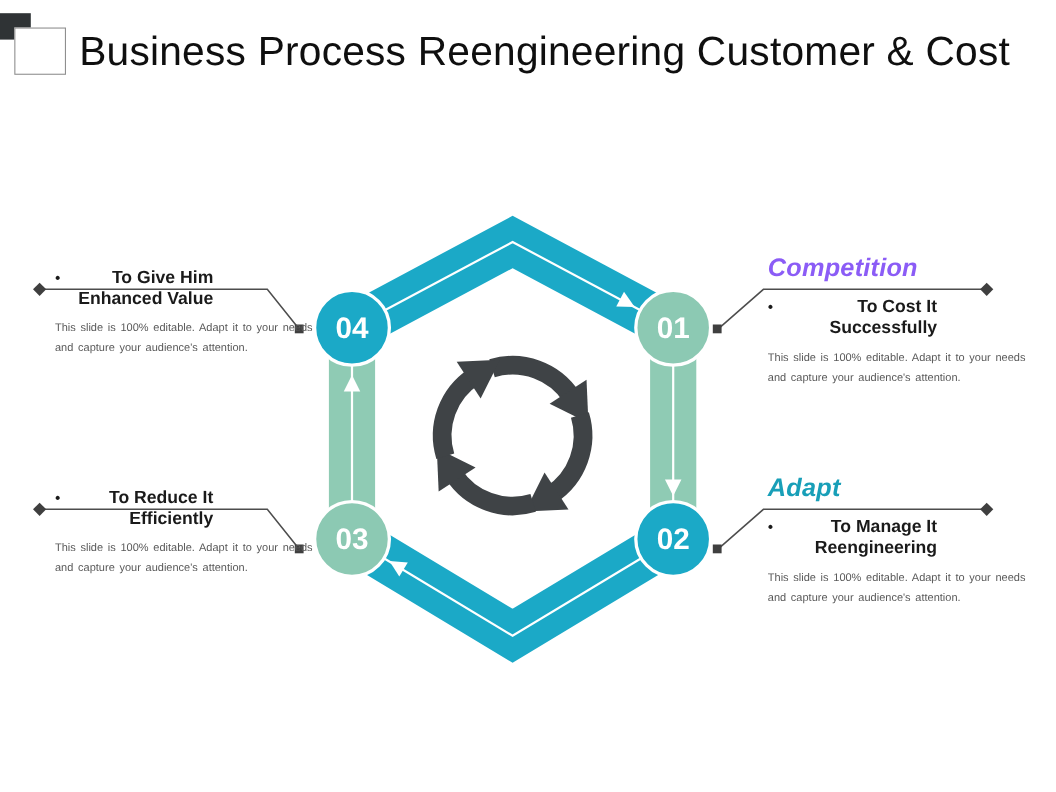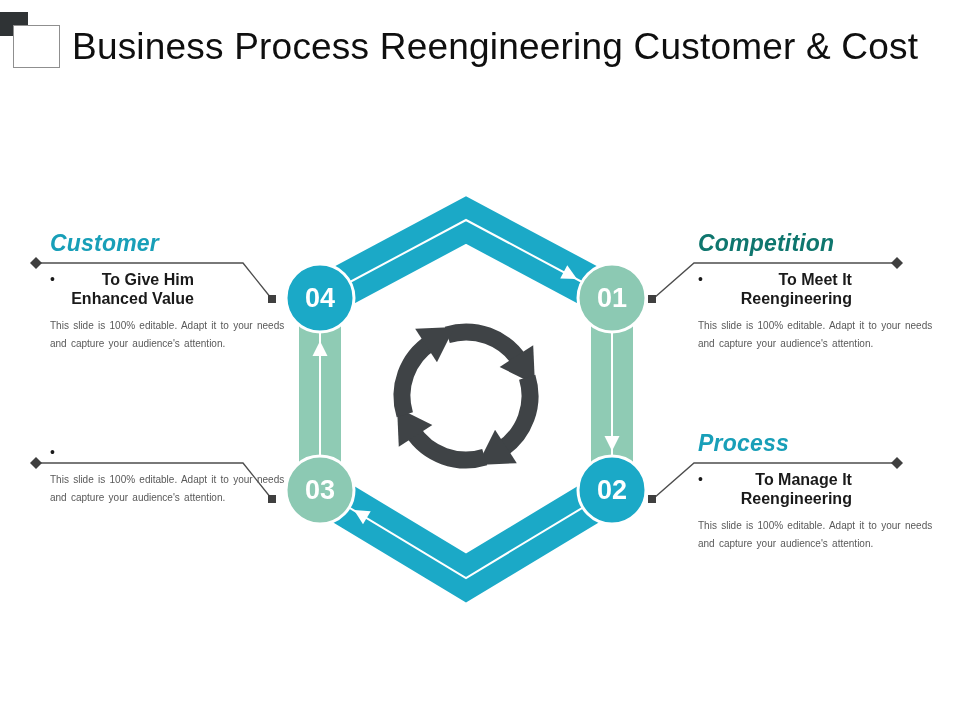--- a/index.html
+++ b/index.html
@@ -111,7 +111,6 @@
   </svg>
 
   <div class="abs section" style="left:50px;top:230px;">
-    <h2 class="teal-h">Customer</h2>
     <div class="bullet-row">
       <span class="bullet-glyph gap-sm">•</span>
       <div class="bullet-text">To Give Him Enhanced Value</div>

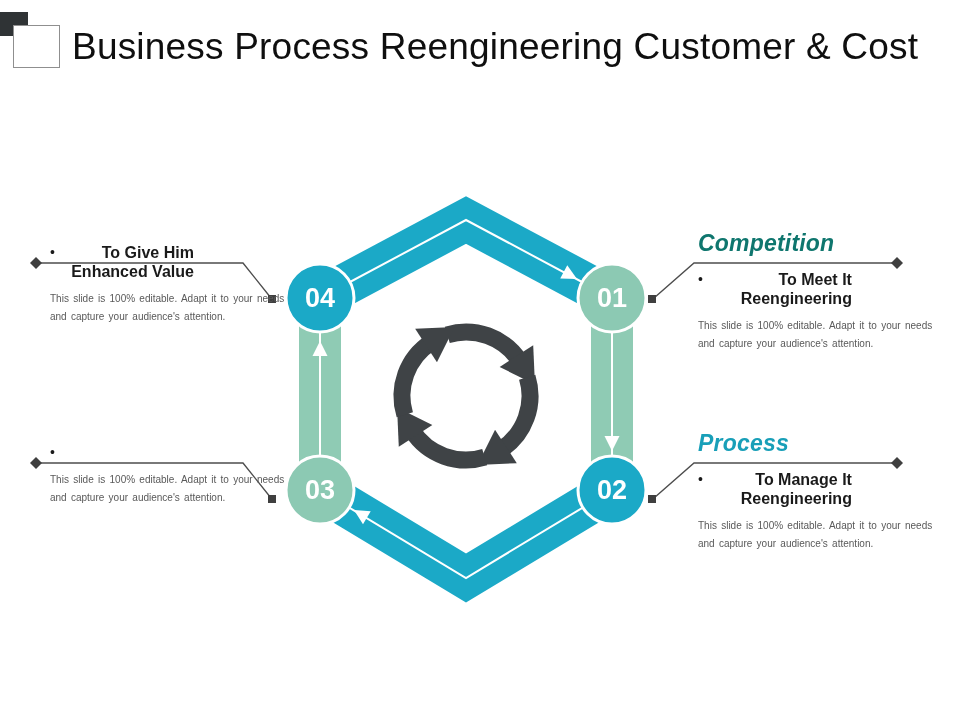--- a/index.html
+++ b/index.html
@@ -21,7 +21,7 @@
     margin:0;font-size:23px;font-style:italic;font-weight:700;letter-spacing:0.2px;
   }
   .teal-h{color:#189fb8;}
-  .green-h{color:#0f766e;}
+  .green-h{color:#8b5cf6;}
   .bullet-row{display:flex;margin-top:13px;}
   .bullet-glyph{font-size:14px;line-height:19px;color:#1a1a1a;flex:none;}
   .gap-sm{margin-right:9px;}

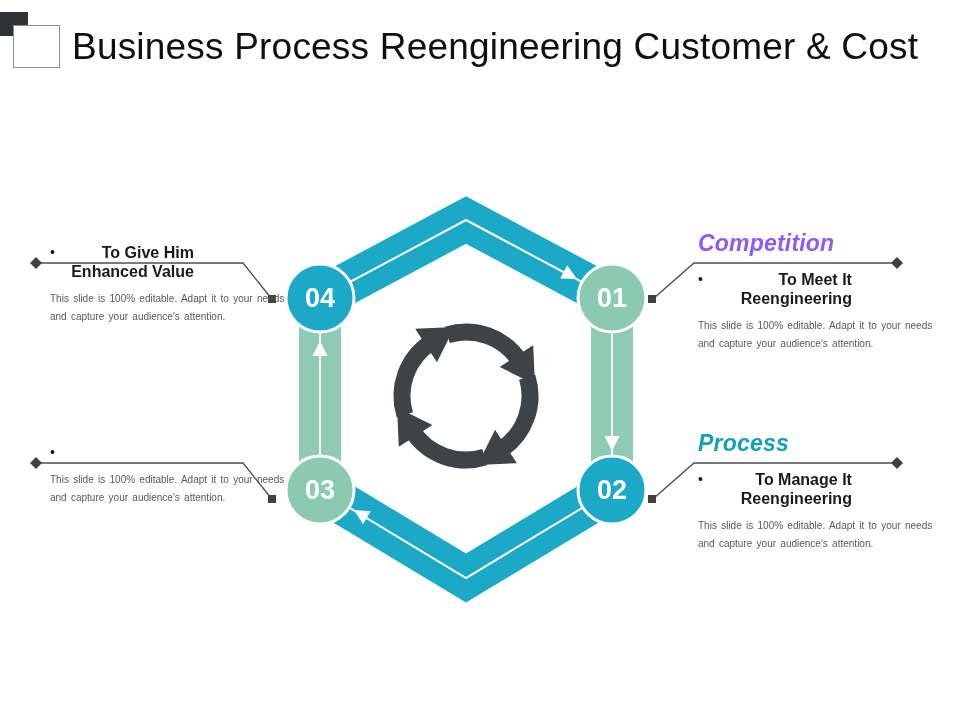--- a/index.html
+++ b/index.html
@@ -122,7 +122,7 @@
     <h2 class="green-h">Competition</h2>
     <div class="bullet-row">
       <span class="bullet-glyph gap-lg">•</span>
-      <div class="bullet-text">To Meet It Reengineering</div>
+      <div class="bullet-text">To Cost It Successfully</div>
     </div>
     <div class="body-text">This slide is 100% editable. Adapt it to your needs and capture your audience's attention.</div>
   </div>

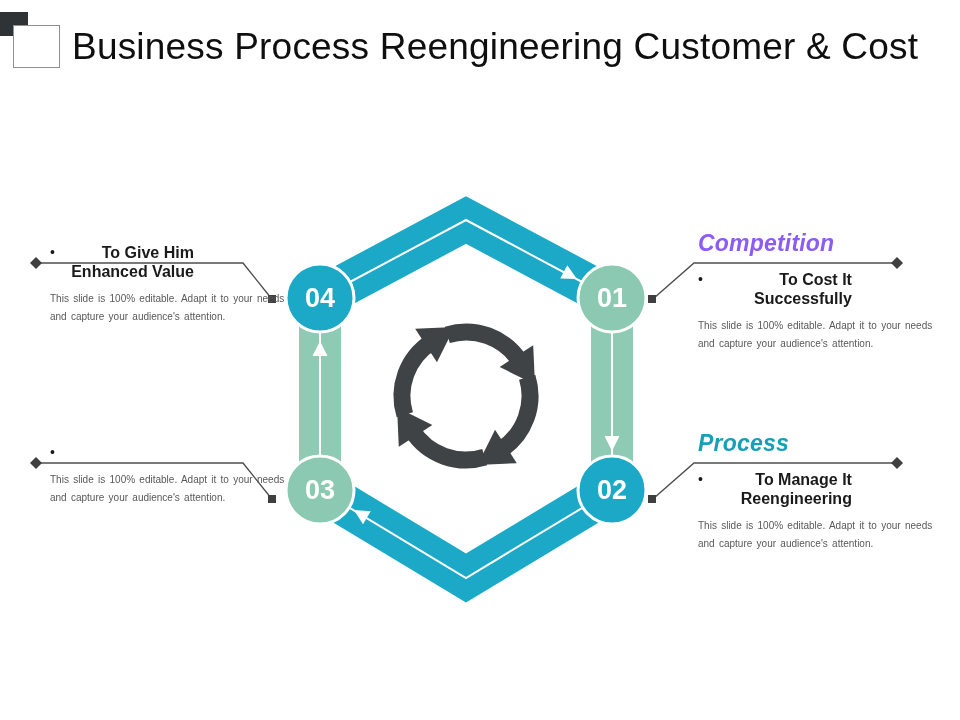--- a/index.html
+++ b/index.html
@@ -130,6 +130,7 @@
   <div class="abs section" style="left:50px;top:430px;">
     <div class="bullet-row">
       <span class="bullet-glyph gap-sm">•</span>
+      <div class="bullet-text">To Reduce It Efficiently</div>
     </div>
     <div class="body-text">This slide is 100% editable. Adapt it to your needs and capture your audience's attention.</div>
   </div>

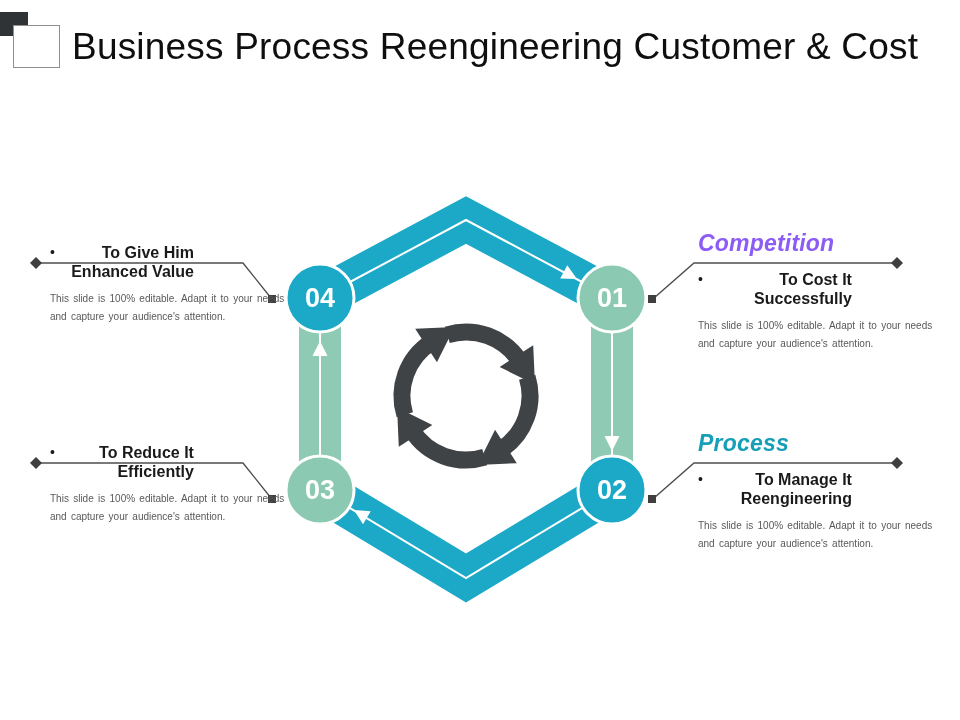--- a/index.html
+++ b/index.html
@@ -136,7 +136,7 @@
   </div>
 
   <div class="abs section" style="left:698px;top:430px;">
-    <h2 class="teal-h">Process</h2>
+    <h2 class="teal-h">Adapt</h2>
     <div class="bullet-row">
       <span class="bullet-glyph gap-lg">•</span>
       <div class="bullet-text">To Manage It Reengineering</div>

